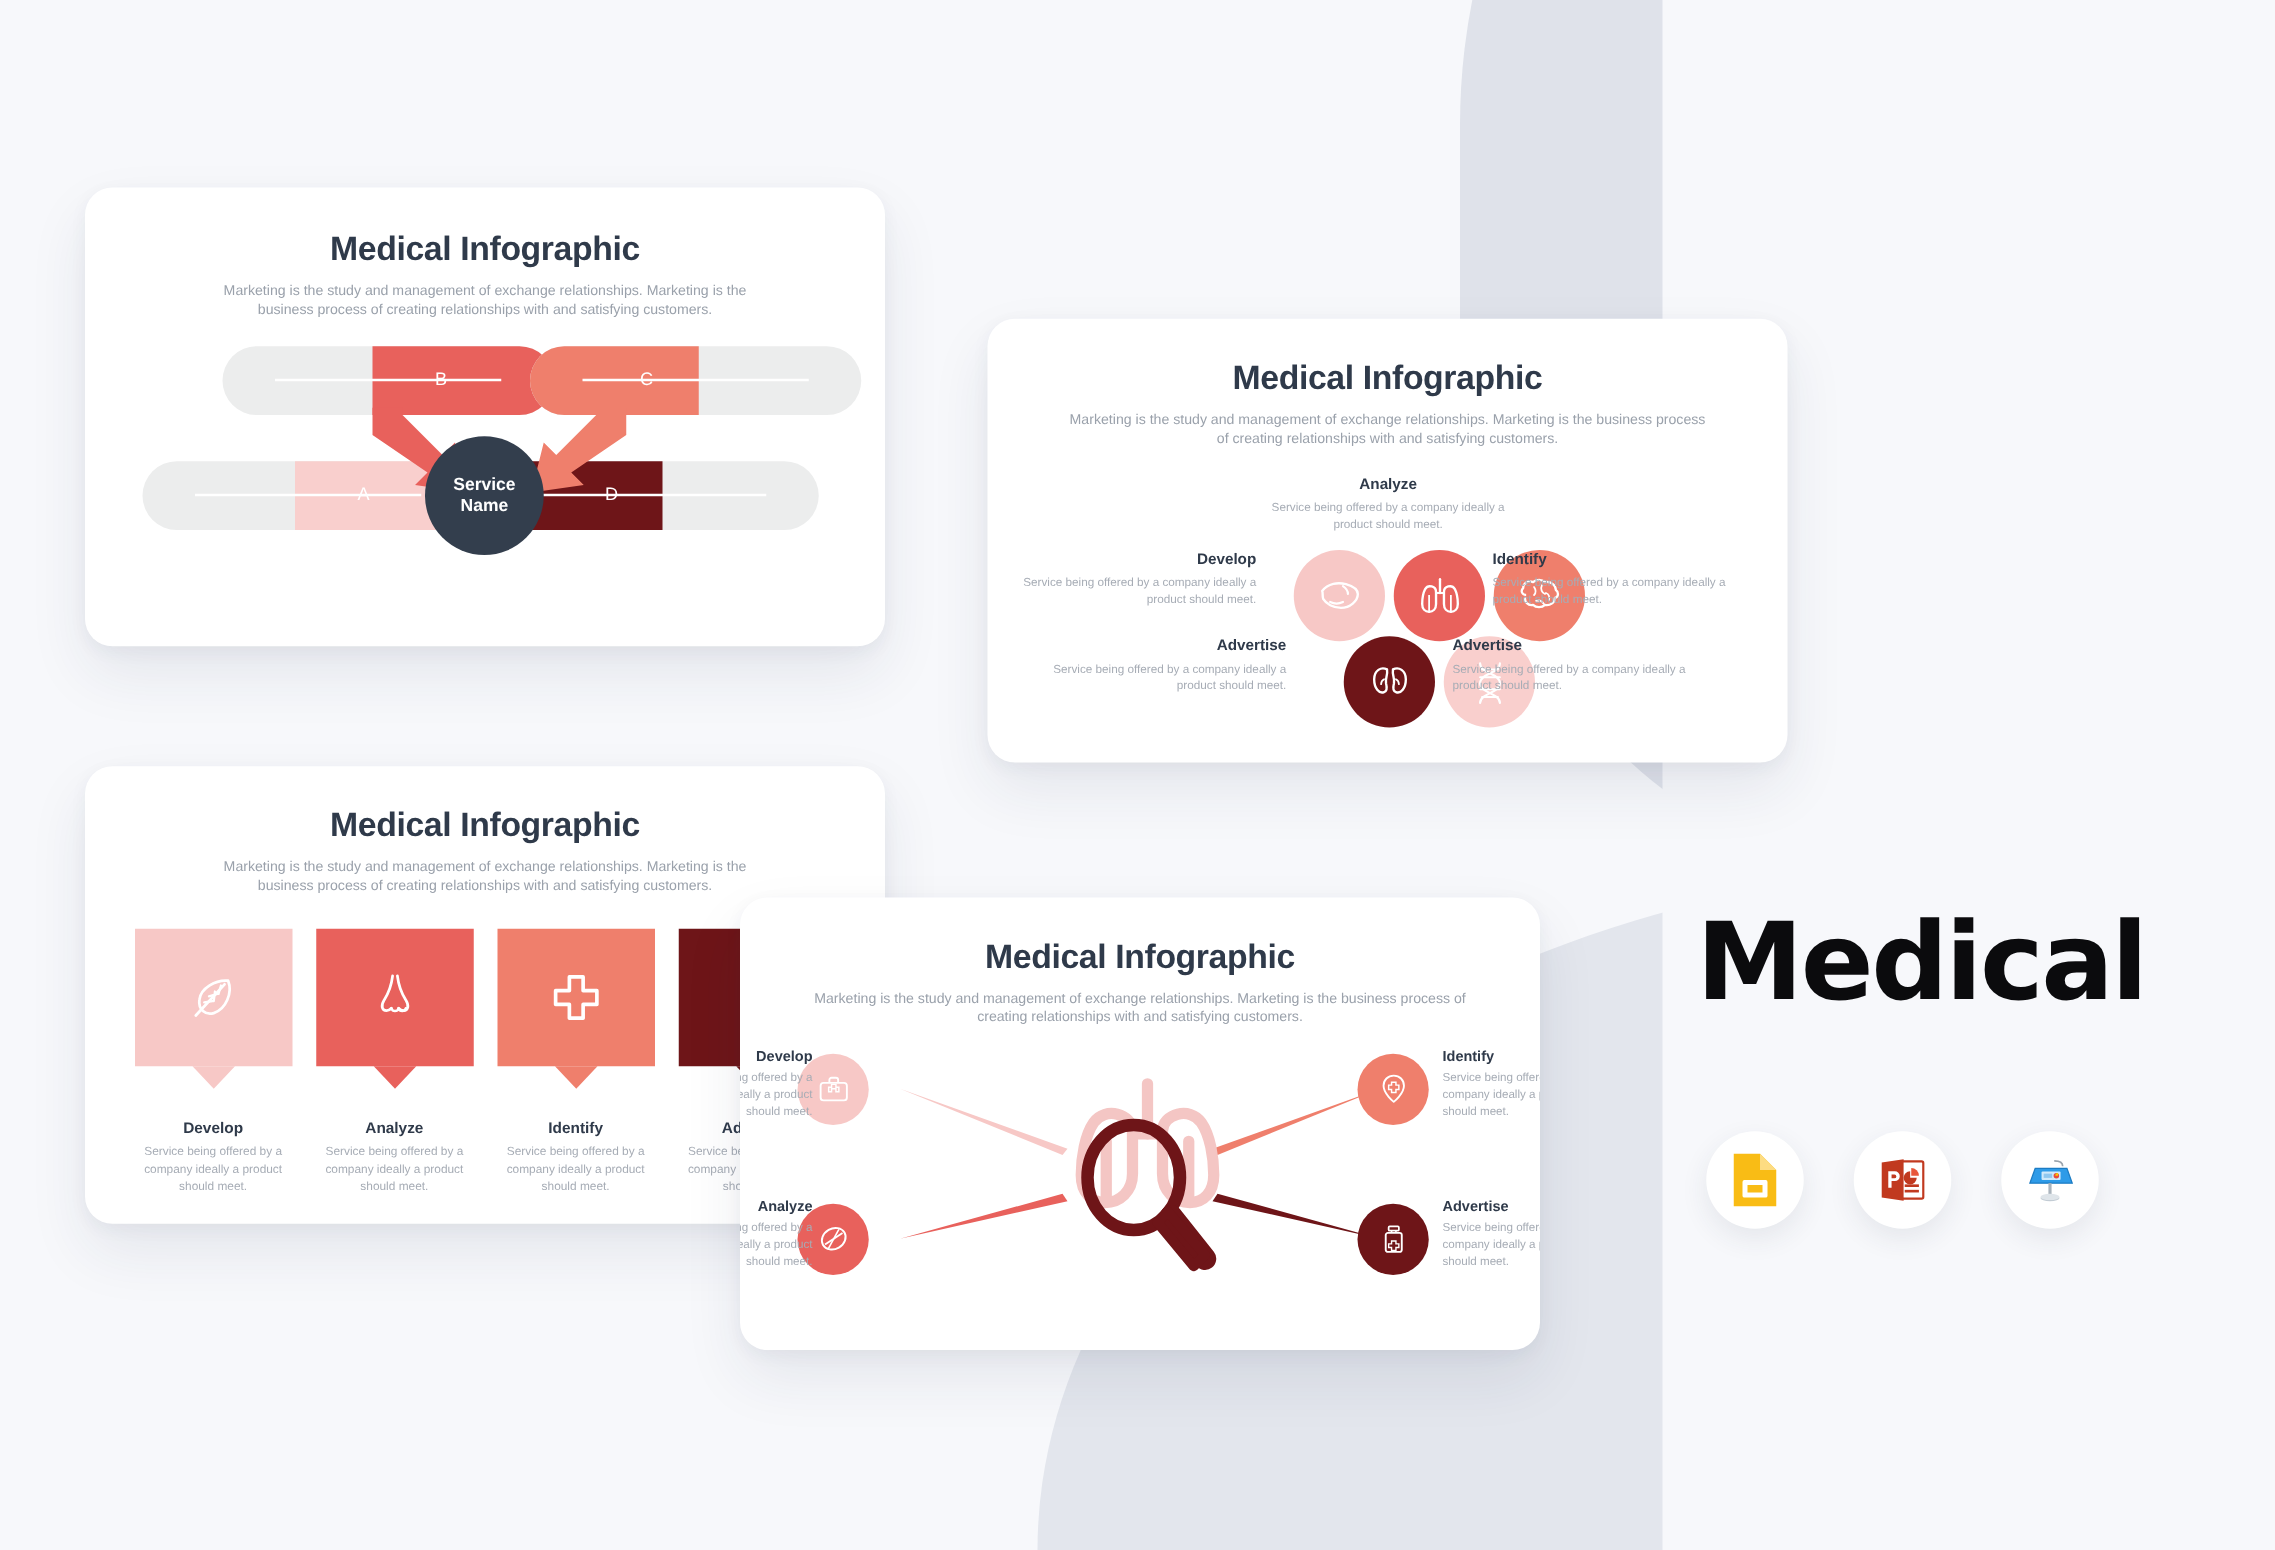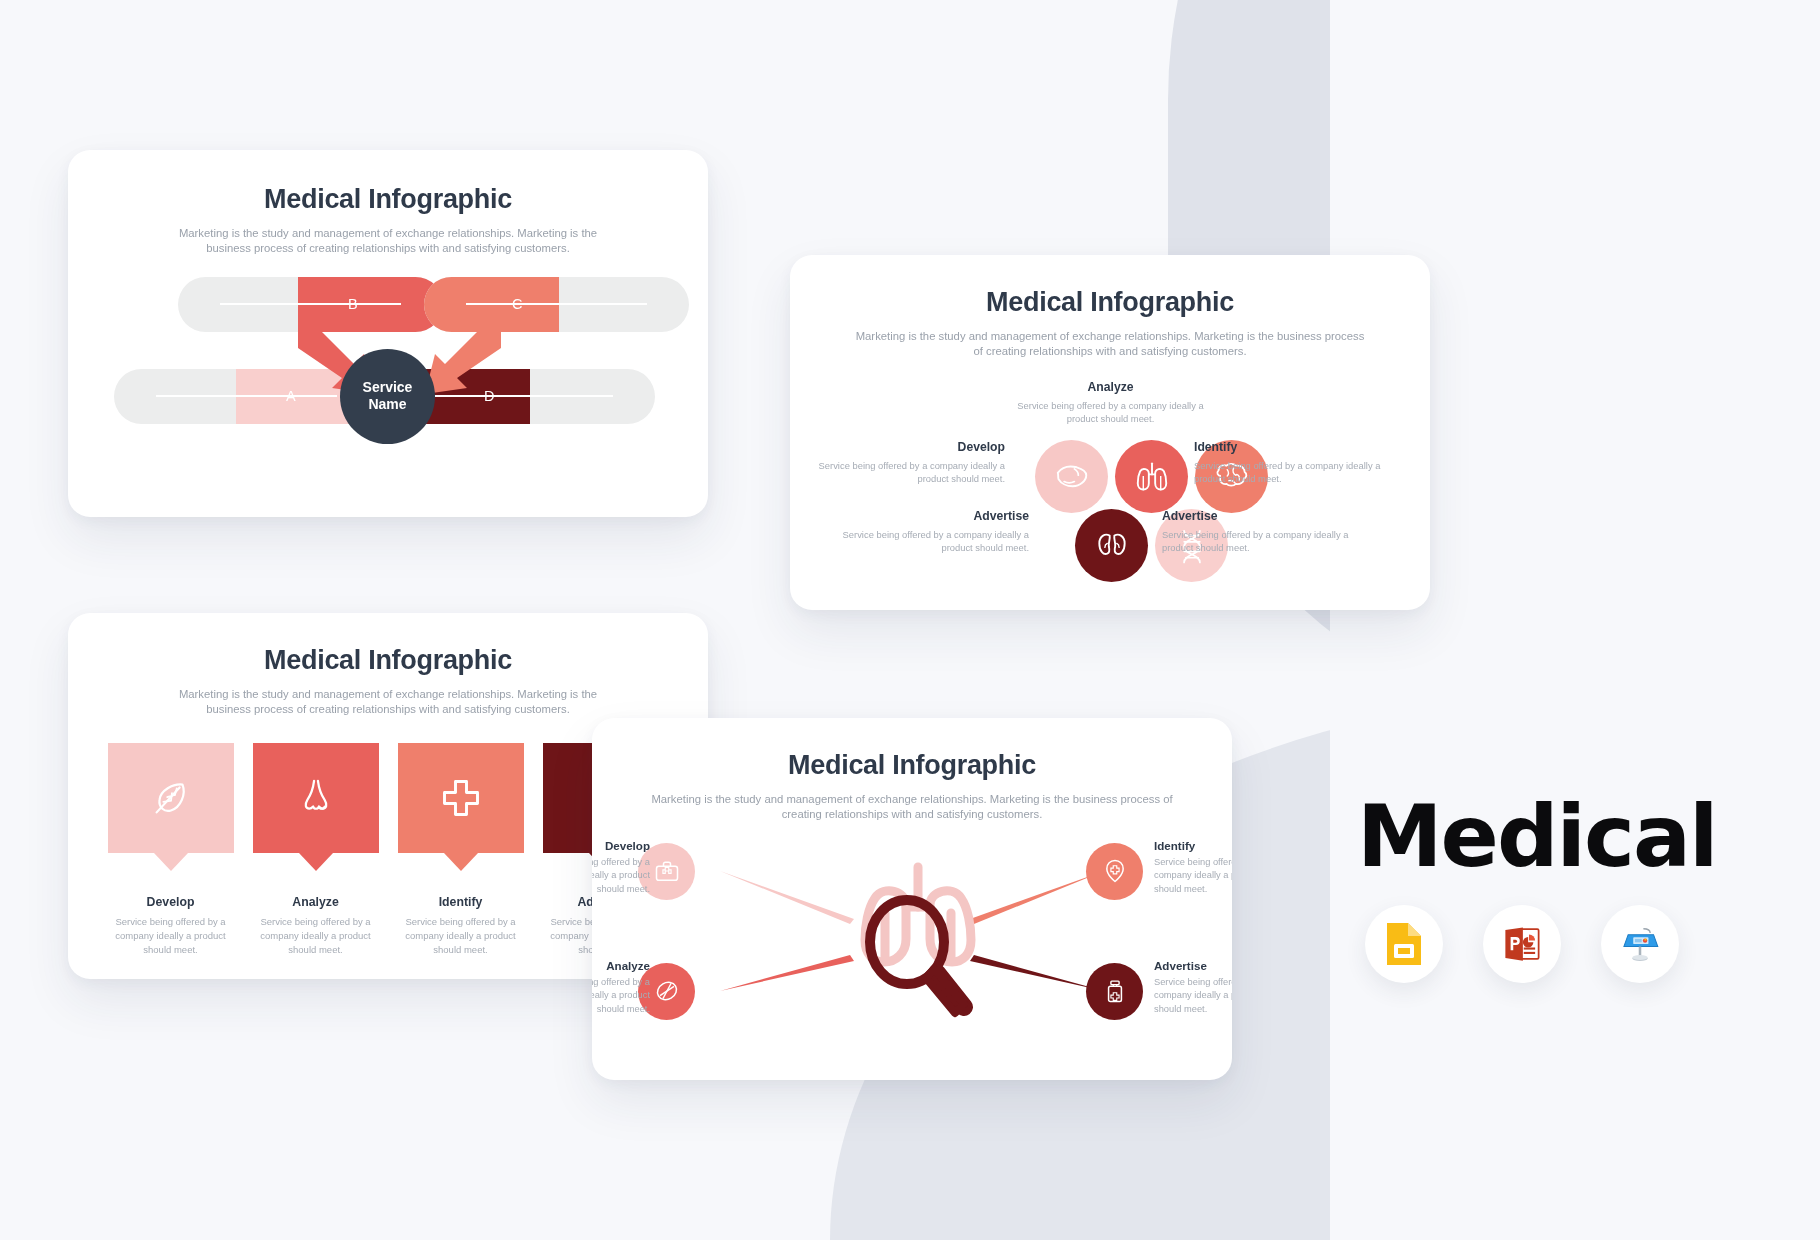--- a/index.html
+++ b/index.html
@@ -127,7 +127,7 @@
 
   
   .brand-word {
-    position:absolute; left:1357px; top:786px;
+    position:absolute; left:1357px; top:720px;
     font-size:86px; font-weight:bold; color:#0b0b0d;
     letter-spacing:-2px; z-index:5;
     font-family:"DejaVu Sans", sans-serif;

